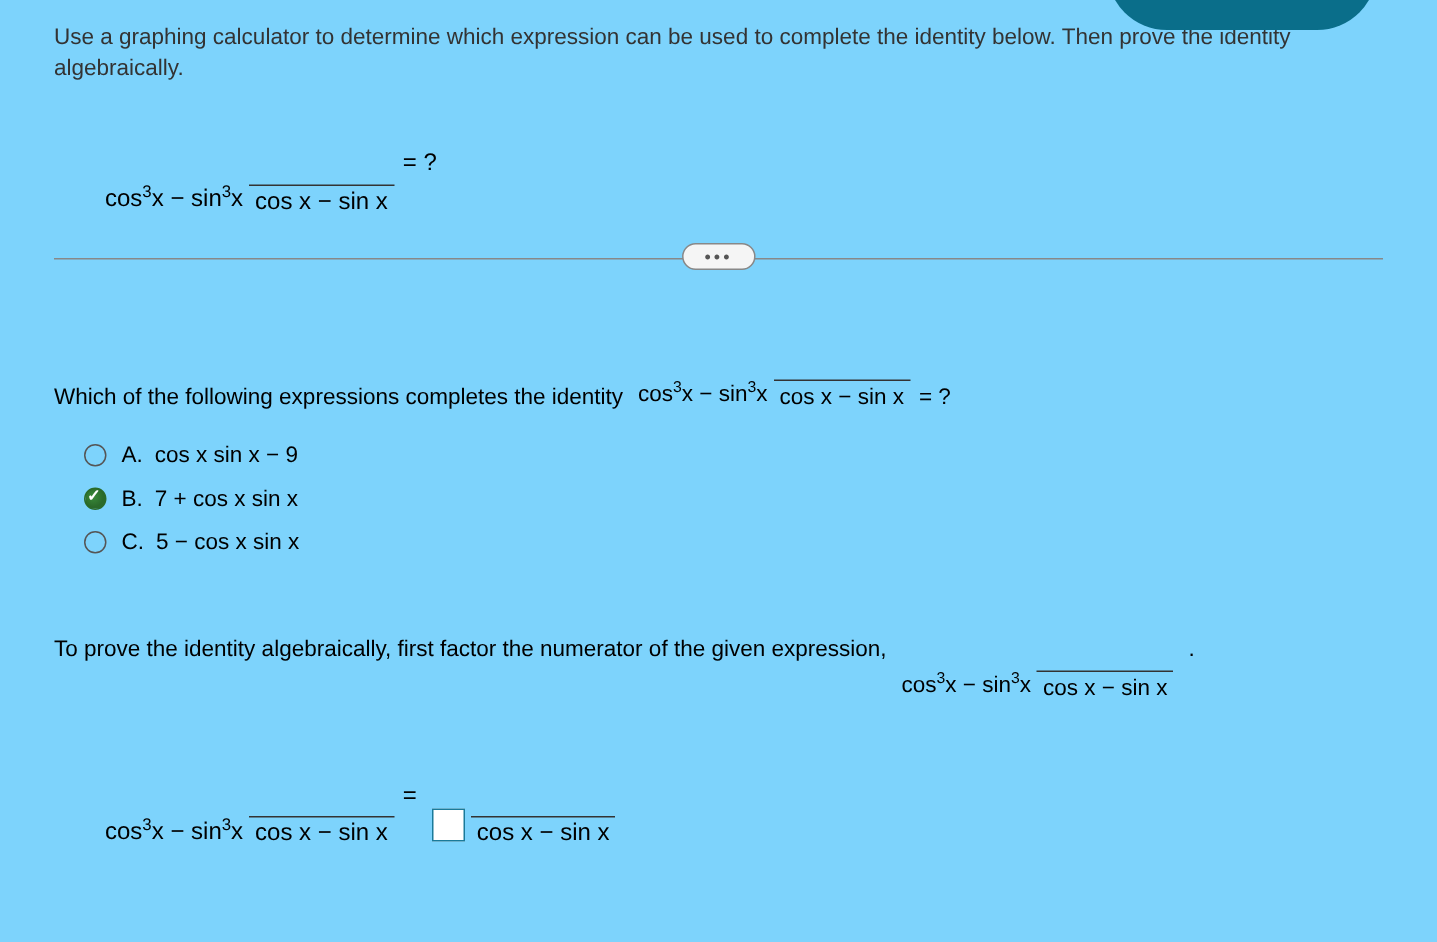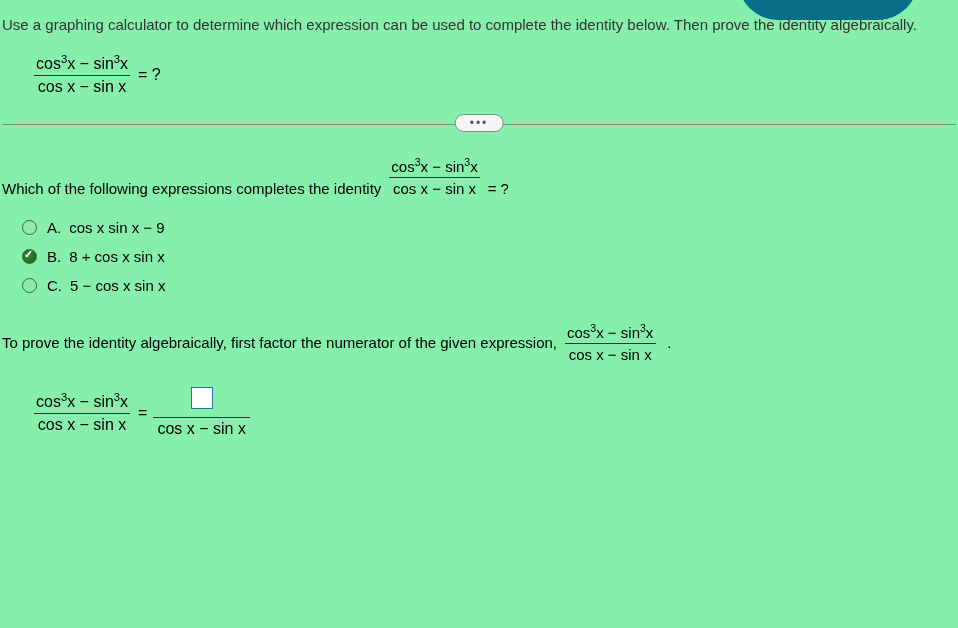--- a/index.html
+++ b/index.html
@@ -11,10 +11,10 @@
       overflow: hidden;
     }
     .container {
-      background: #86efac;
+      background: #7dd3fc;
       width: 958px;
       height: 628px;
-      padding: 14px 2px;
+      padding: 14px 36px;
       position: relative;
     }
     .header-curve {

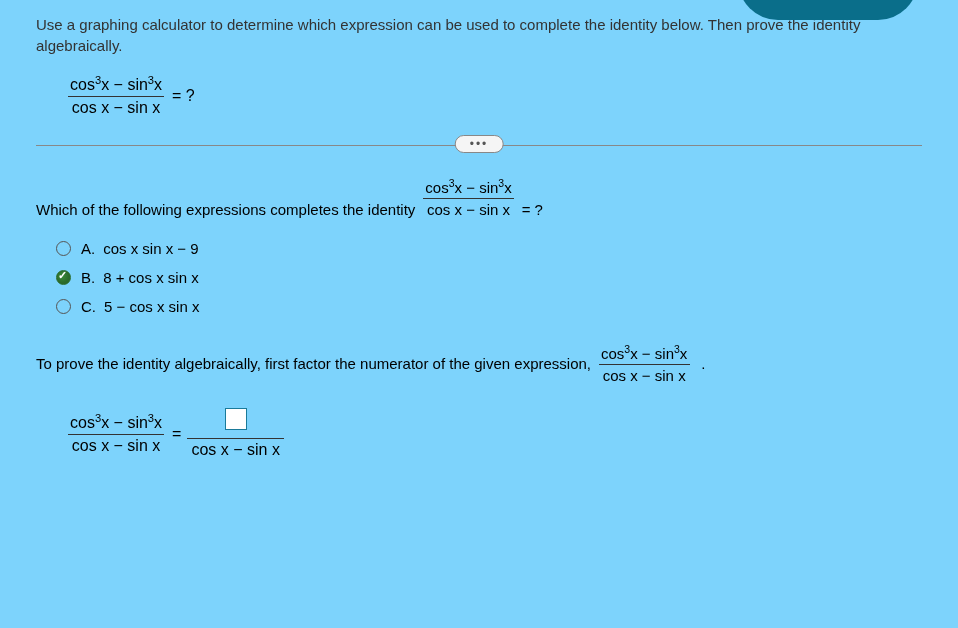--- a/index.html
+++ b/index.html
@@ -41,9 +41,10 @@
     }
     .fraction {
       display: inline-flex;
-      flex-direction: column;
+      flex-direction: row;
       align-items: center;
       vertical-align: middle;
+      margin-top: 48px;
     }
     .fraction .num {
       padding: 0 4px 2px 4px;

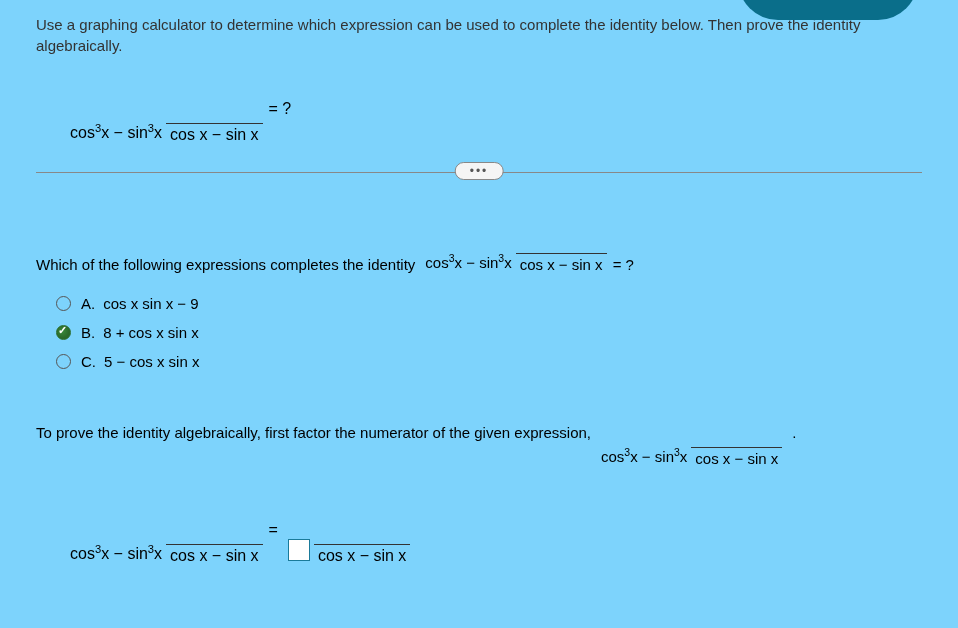--- a/index.html
+++ b/index.html
@@ -192,7 +192,7 @@
     <div class="option">
       <span class="radio checked"></span>
       <span class="opt-letter">B.</span>
-      <span>8 + cos x sin x</span>
+      <span>7 + cos x sin x</span>
     </div>
     <div class="option">
       <span class="radio"></span>

